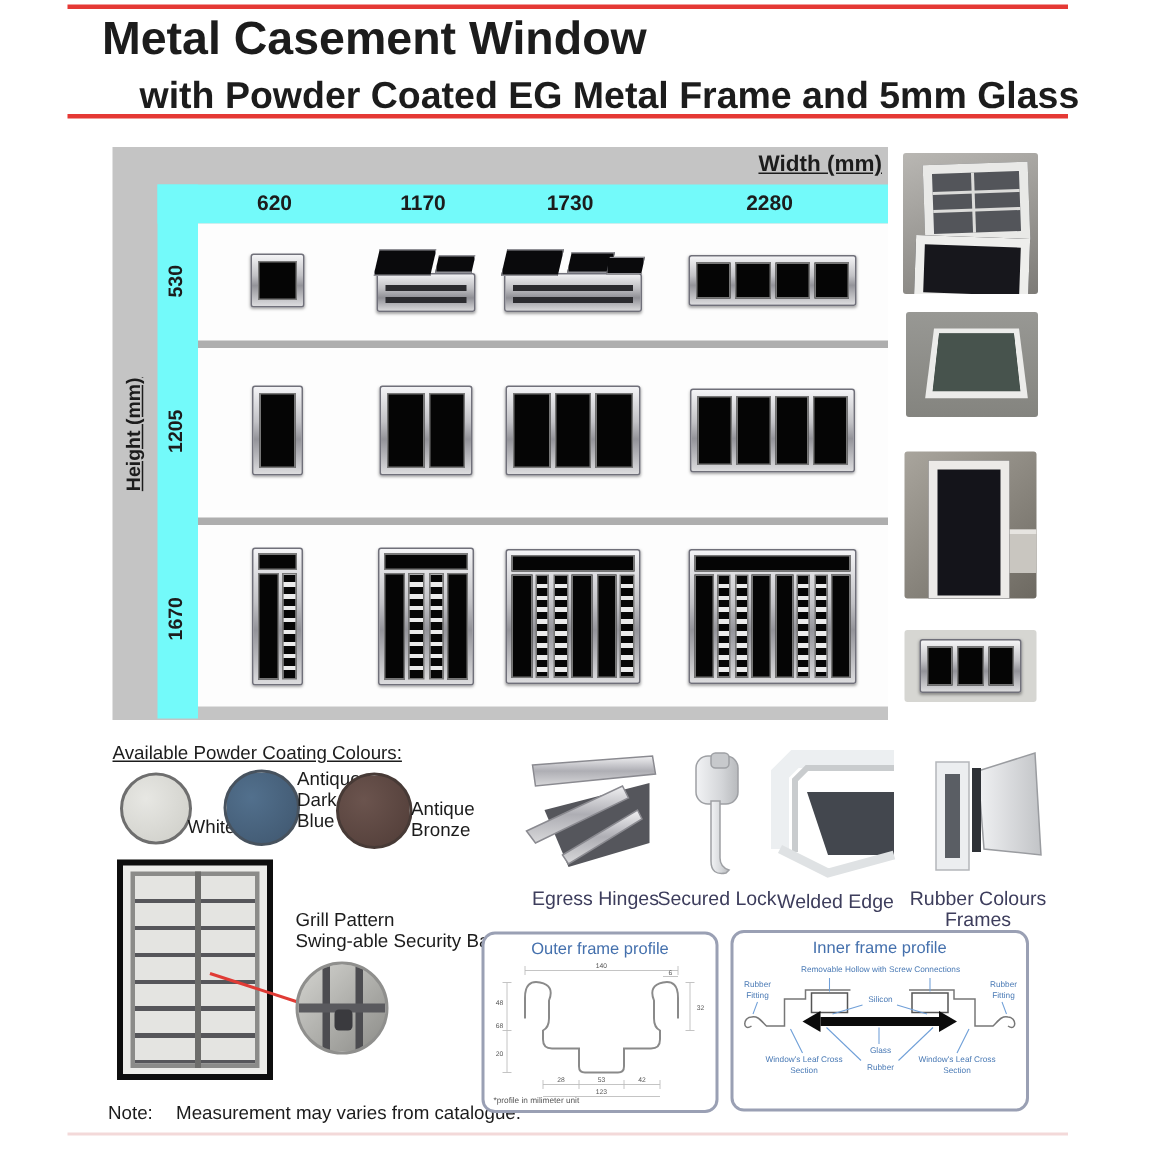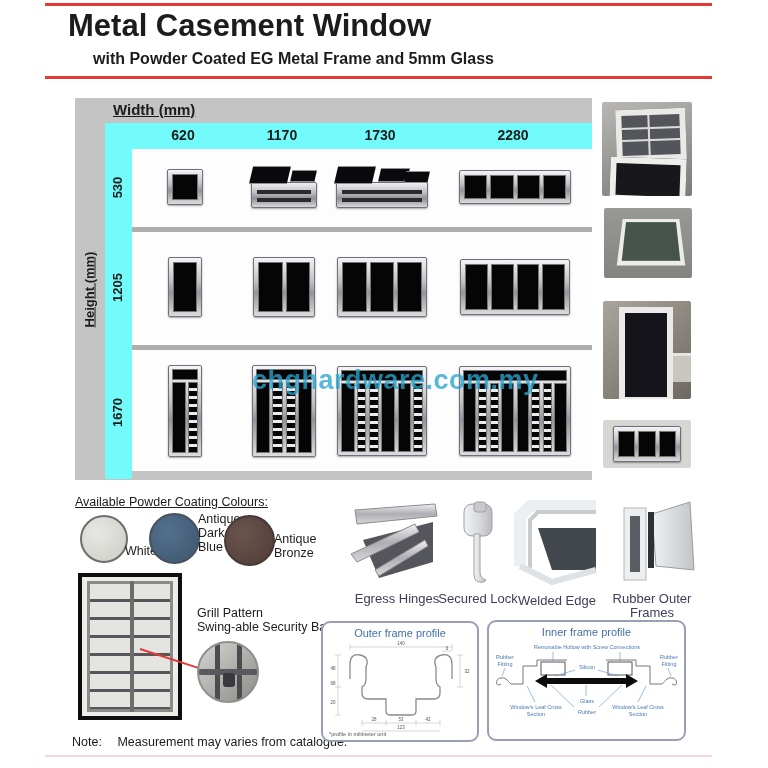--- a/index.html
+++ b/index.html
@@ -54,7 +54,7 @@
 
 <div class="redline" style="left:45px;top:3px;width:667px;"></div>
 <div class="abs" style="left:68px;top:8px;font-size:31px;font-weight:bold;">Metal Casement Window</div>
-<div class="abs" style="left:93px;top:50px;font-size:16px;font-weight:bold;text-align:right;">with Powder Coated EG Metal Frame and 5mm Glass</div>
+<div class="abs" style="left:93px;top:50px;font-size:25px;font-weight:bold;text-align:right;">with Powder Coated EG Metal Frame and 5mm Glass</div>
 <div class="redline" style="left:45px;top:76px;width:667px;"></div>
 
 <div id="chart">

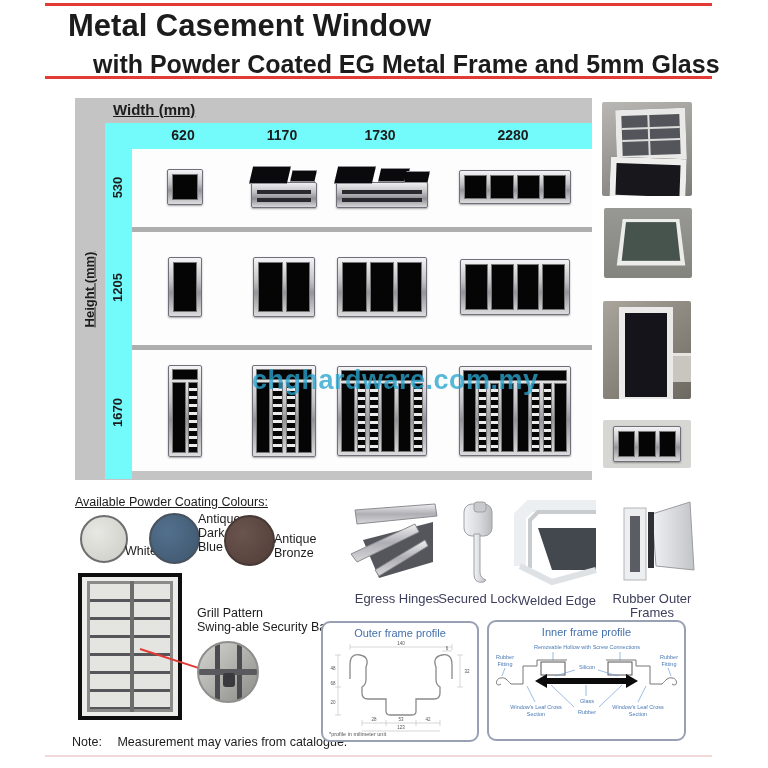--- a/index.html
+++ b/index.html
@@ -58,7 +58,7 @@
 <div class="redline" style="left:45px;top:76px;width:667px;"></div>
 
 <div id="chart">
-  <div class="abs axis" style="left:38px;top:3px;width:487px;text-align:left;">Width (mm)</div>
+  <div class="abs axis" style="left:26px;top:3px;width:487px;text-align:right;">Width (mm)</div>
   <div class="abs cyan" style="left:30px;top:25px;width:487px;height:26px;">
     <div class="colhead" style="left:48px;">620</div>
     <div class="colhead" style="left:147px;">1170</div>

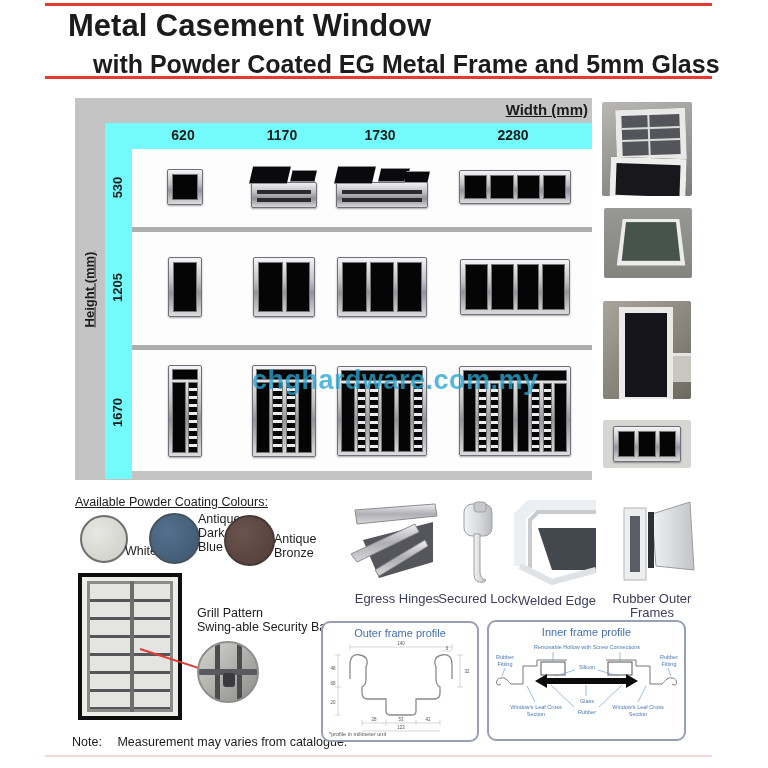--- a/index.html
+++ b/index.html
@@ -184,7 +184,6 @@
   </div>
 </div>
 
-<div id="watermark">chghardware.com.my</div>
 
 <div class="photo" style="left:602px;top:102px;width:90px;height:94px;background:linear-gradient(160deg,#b9b7b3,#7d7b77);">
   <div class="abs" style="left:14px;top:7px;width:58px;height:40px;border:6px solid #e9e9e7;background:#53555a;transform:rotate(-2deg);">

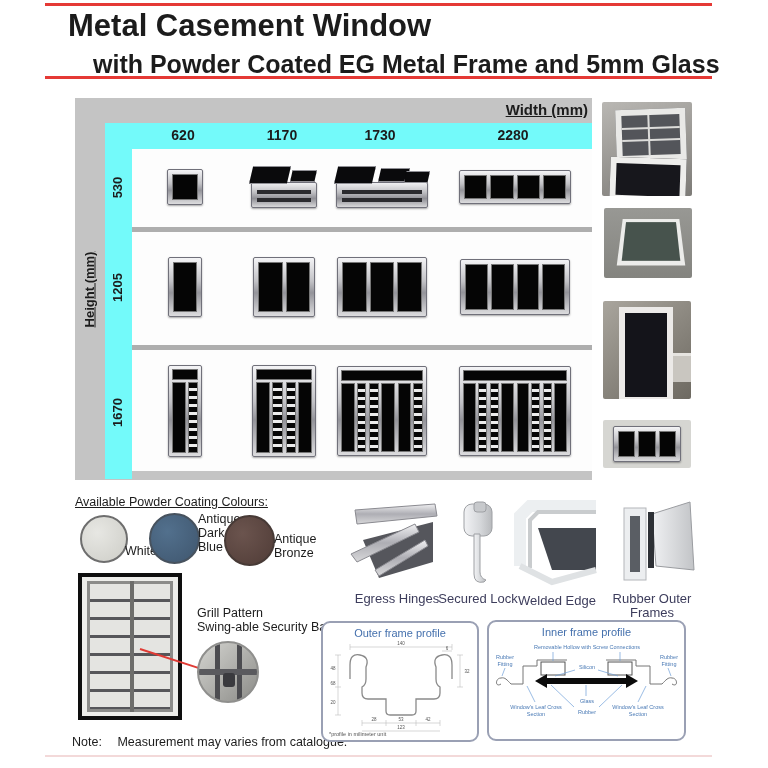--- a/index.html
+++ b/index.html
@@ -271,7 +271,7 @@
 <div class="feat-label" style="left:342px;top:592px;width:110px;">Egress Hinges</div>
 <div class="feat-label" style="left:428px;top:592px;width:100px;">Secured Lock</div>
 <div class="feat-label" style="left:507px;top:594px;width:100px;">Welded Edge</div>
-<div class="feat-label" style="left:597px;top:592px;width:110px;">Rubber Outer Frames</div>
+<div class="feat-label" style="left:597px;top:592px;width:110px;">Rubber Colours Frames</div>
 
 <div class="abs" style="left:78px;top:573px;width:104px;height:147px;border:4px solid #0e0e0e;background:#ededea;box-sizing:border-box;">
   <div class="abs" style="left:5px;top:4px;right:5px;bottom:4px;border:3px solid #8b8b89;

